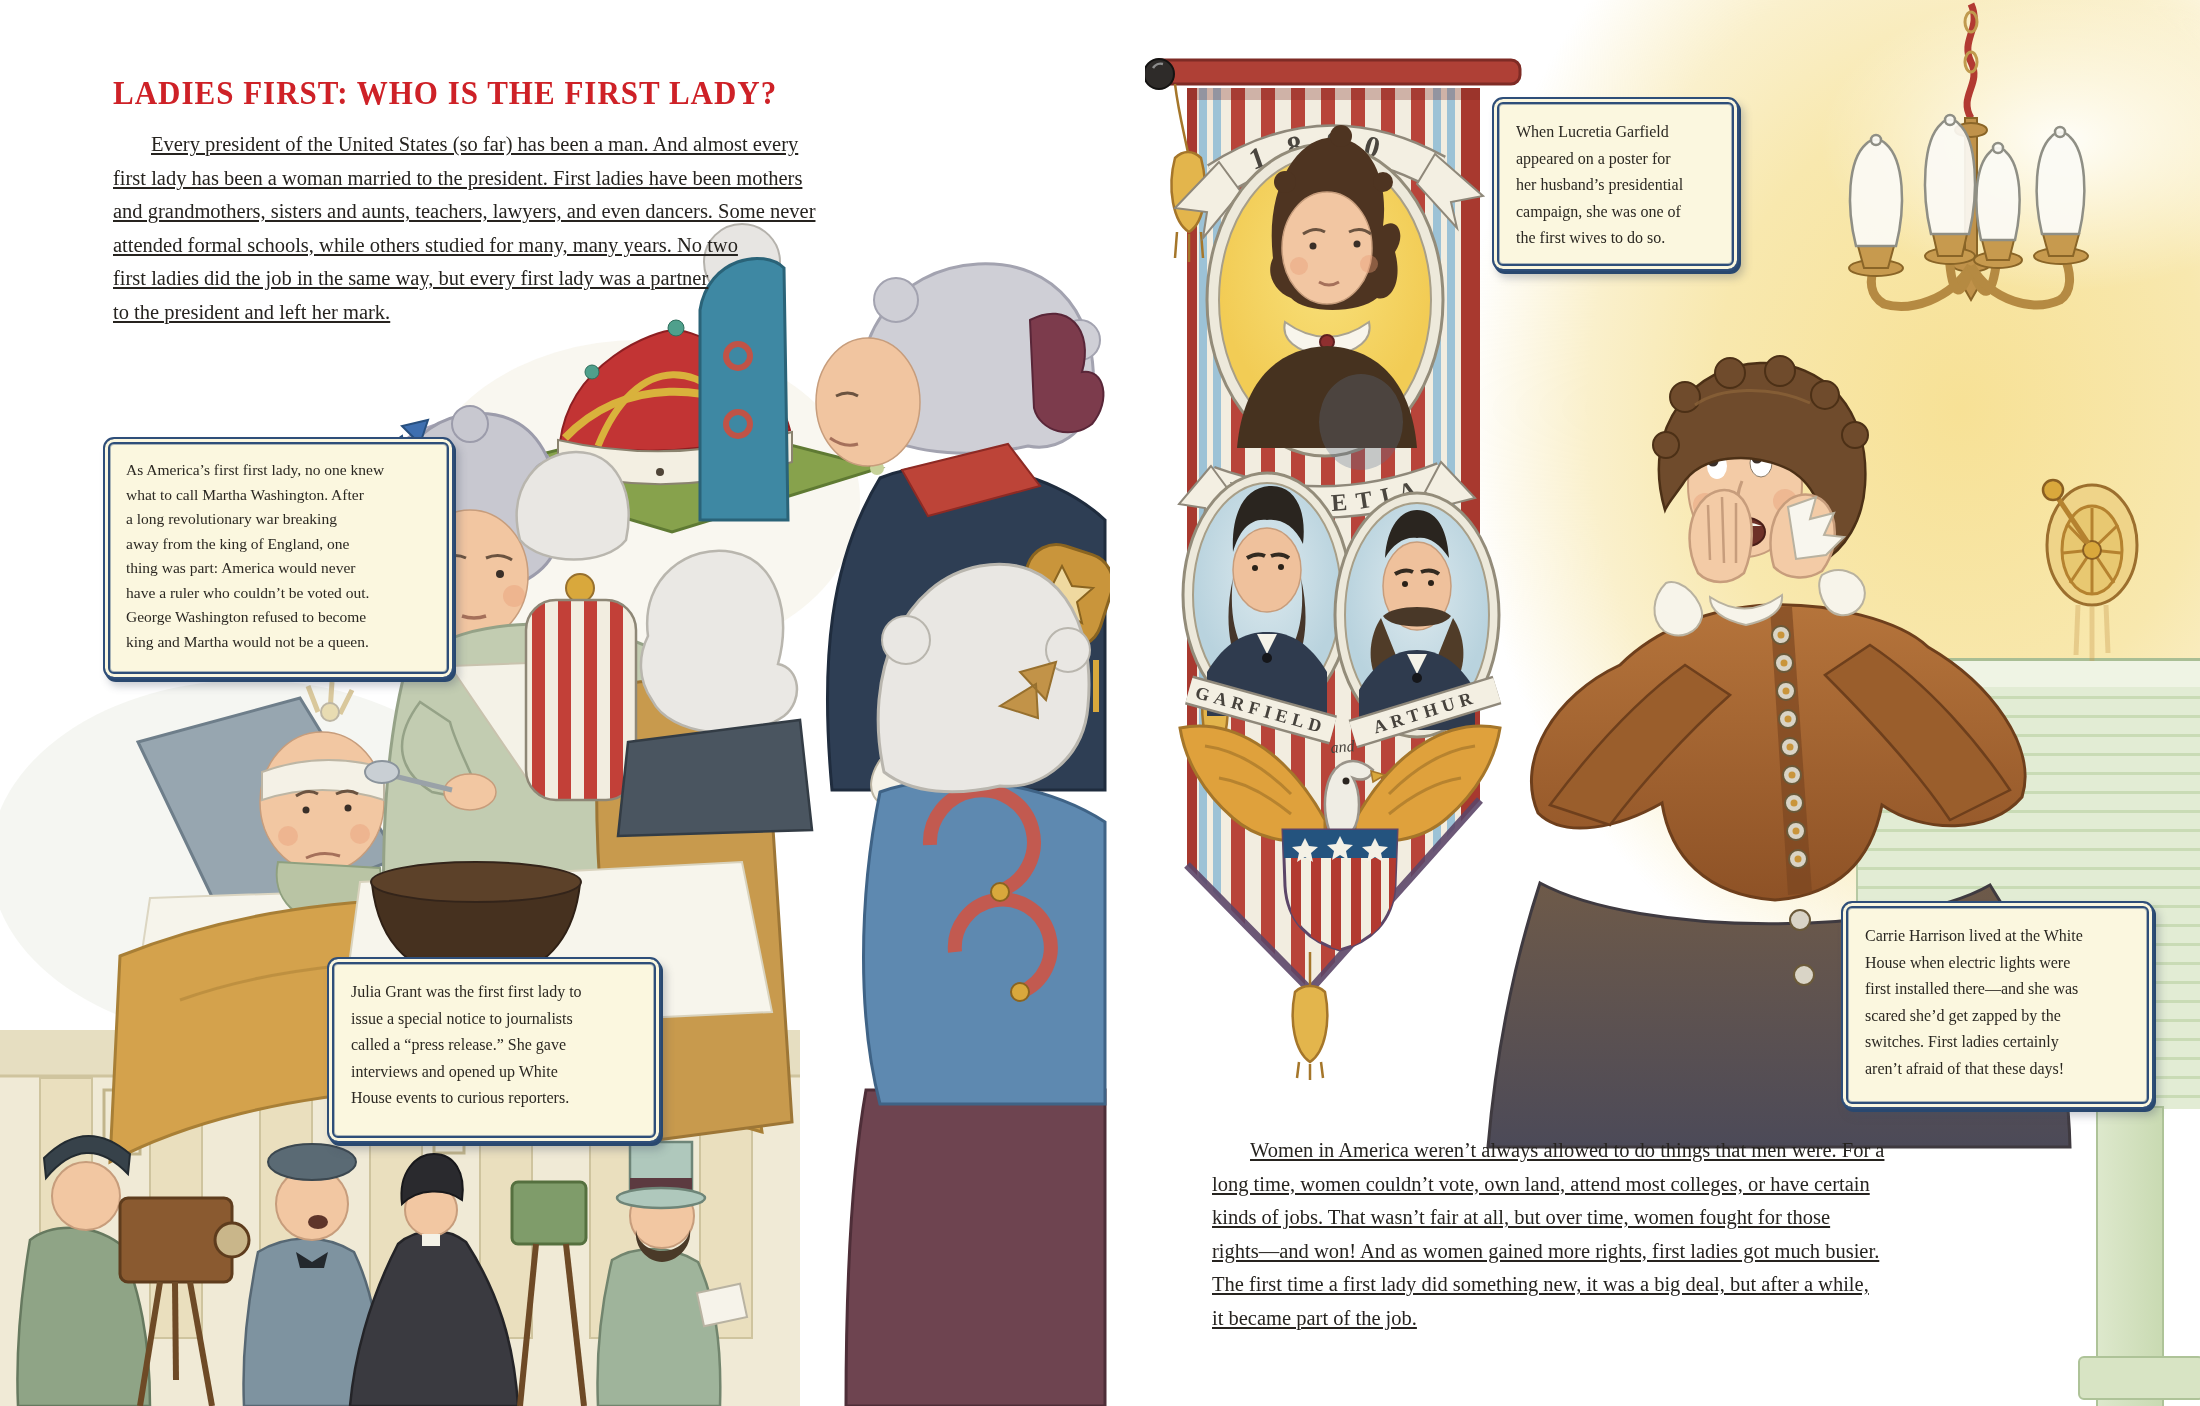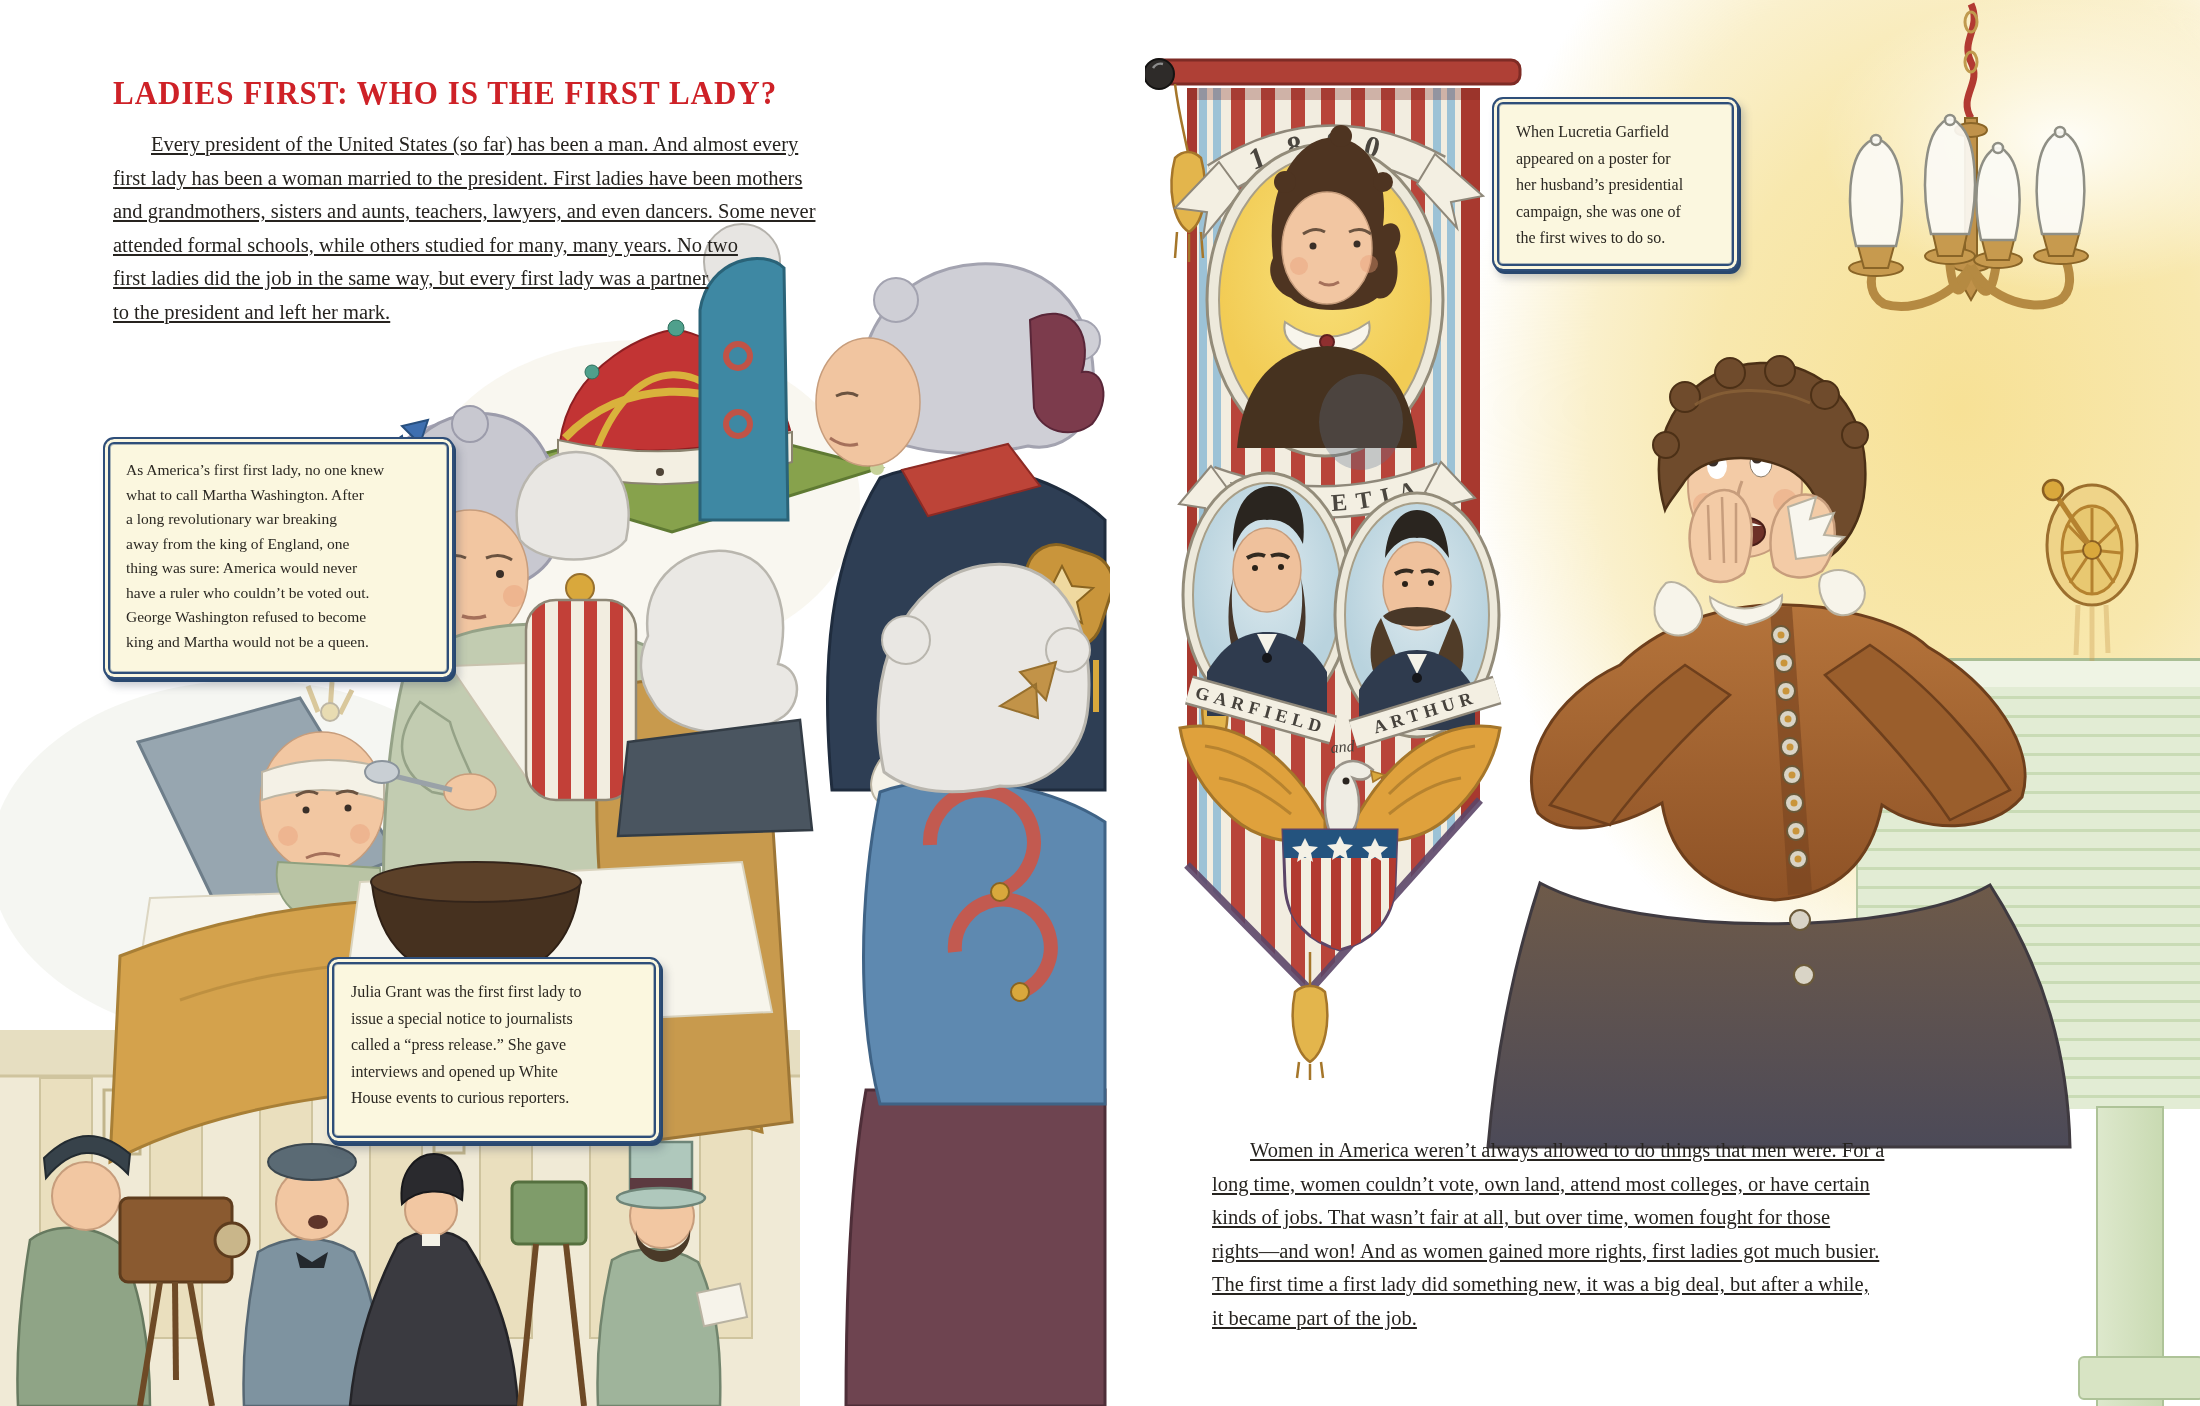--- a/index.html
+++ b/index.html
@@ -563,7 +563,7 @@
 what to call Martha Washington. After
 a long revolutionary war breaking
 away from the king of England, one
-thing was sure: America would never
+thing was part: America would never
 have a ruler who couldn’t be voted out.
 George Washington refused to become
 king and Martha would not be a queen.</div>

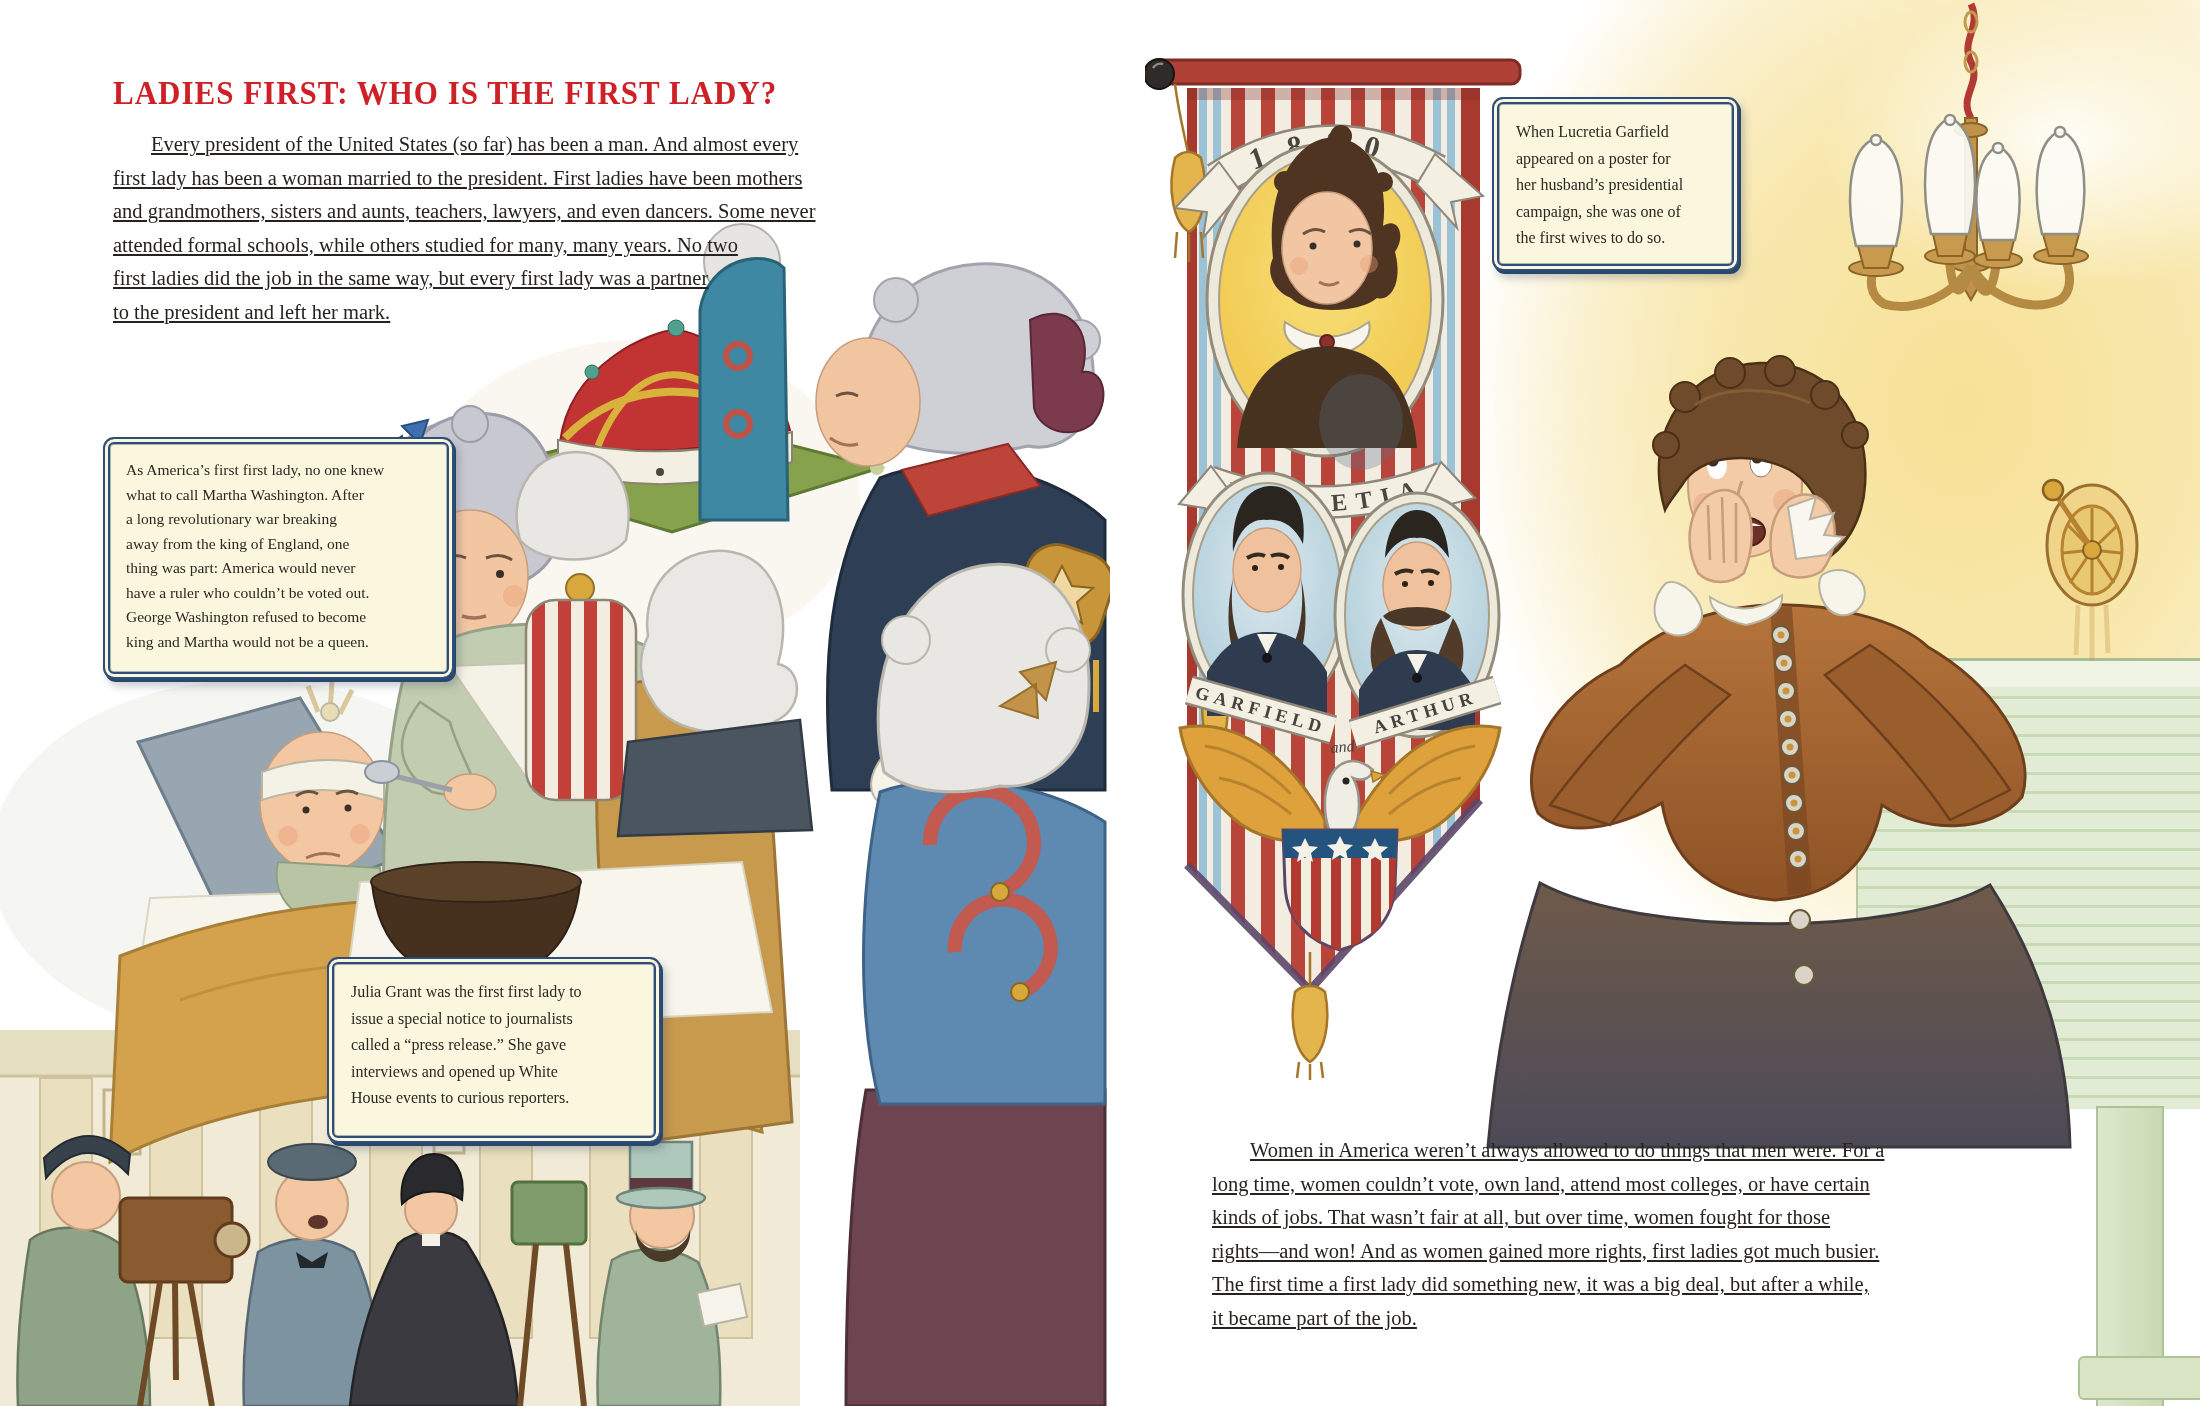--- a/index.html
+++ b/index.html
@@ -585,6 +585,14 @@
 House events to curious reporters.</div>
   </div>
 
+  <div class="callout" style="left:1841px;top:901px;width:309px;height:204px;">
+    <div class="callout-text lg">Carrie Harrison lived at the White
+House when electric lights were
+first installed there—and she was
+scared she’d get zapped by the
+switches. First ladies certainly
+aren’t afraid of that these days!</div>
+  </div>
 
   <div class="abs bodytext indent" style="left:1212px;top:1134px;width:860px;text-decoration:underline;">Women in America weren’t always allowed to do things that men were. For a
 long time, women couldn’t vote, own land, attend most colleges, or have certain

